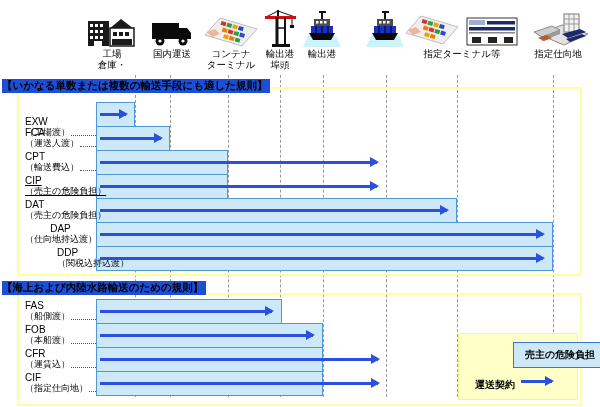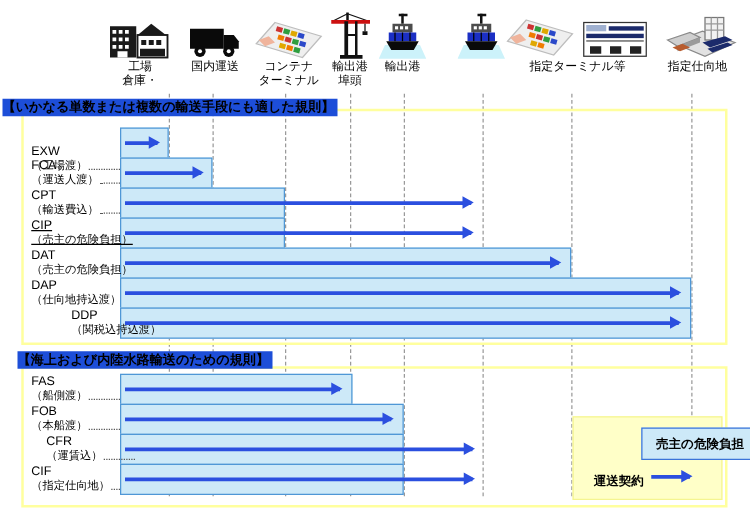--- a/index.html
+++ b/index.html
@@ -272,7 +272,7 @@
         <div class="ah"></div>
       </div>
       <div class="bar" style="left: 96px; top: 222px; width: 457px; height: 25px;"></div>
-      <div class="term-label" style="left: 25px; top: 223px;">
+      <div class="term-label" style="left: 25px; top: 223px; text-align: center;">
         <div class="code">DAP</div>
         <div class="nm">
           <span>（仕向地持込渡）</span>

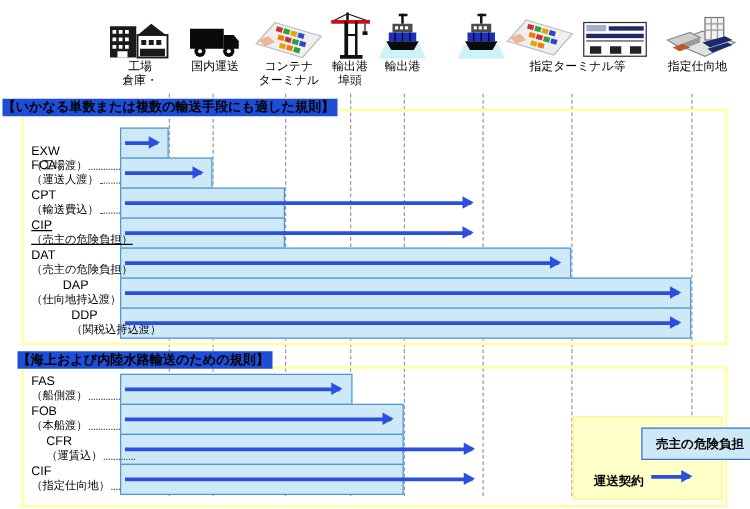--- a/index.html
+++ b/index.html
@@ -296,7 +296,7 @@
         <div class="ah"></div>
       </div>
       <div class="sec-box" style="left: 17px; top: 293px; width: 561px; height: 109px;"></div>
-      <div class="sec-title" style="left: 2px; top: 281px; margin-left: 12px;">【海上および内陸水路輸送のための規則】</div>
+      <div class="sec-title" style="left: 2px; top: 281px;">【海上および内陸水路輸送のための規則】</div>
       <div class="bar" style="left: 96px; top: 299px; width: 186px; height: 25px;"></div>
       <div class="term-label" style="left: 25px; top: 300px;">
         <div class="code">FAS</div>

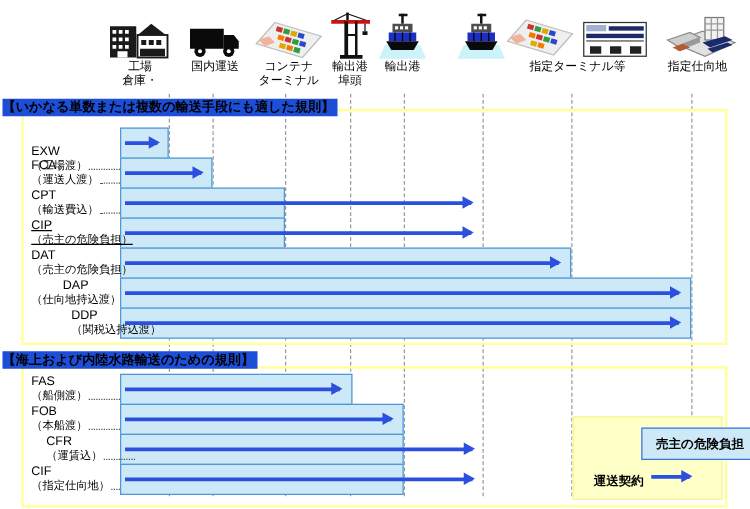--- a/index.html
+++ b/index.html
@@ -322,7 +322,7 @@
         <div class="ah"></div>
       </div>
       <div class="bar" style="left: 96px; top: 347px; width: 227px; height: 25px;"></div>
-      <div class="term-label" style="left: 25px; top: 348px; margin-left: 12px;">
+      <div class="term-label" style="left: 25px; top: 348px;">
         <div class="code">CFR</div>
         <div class="nm">
           <span>（運賃込）</span>

